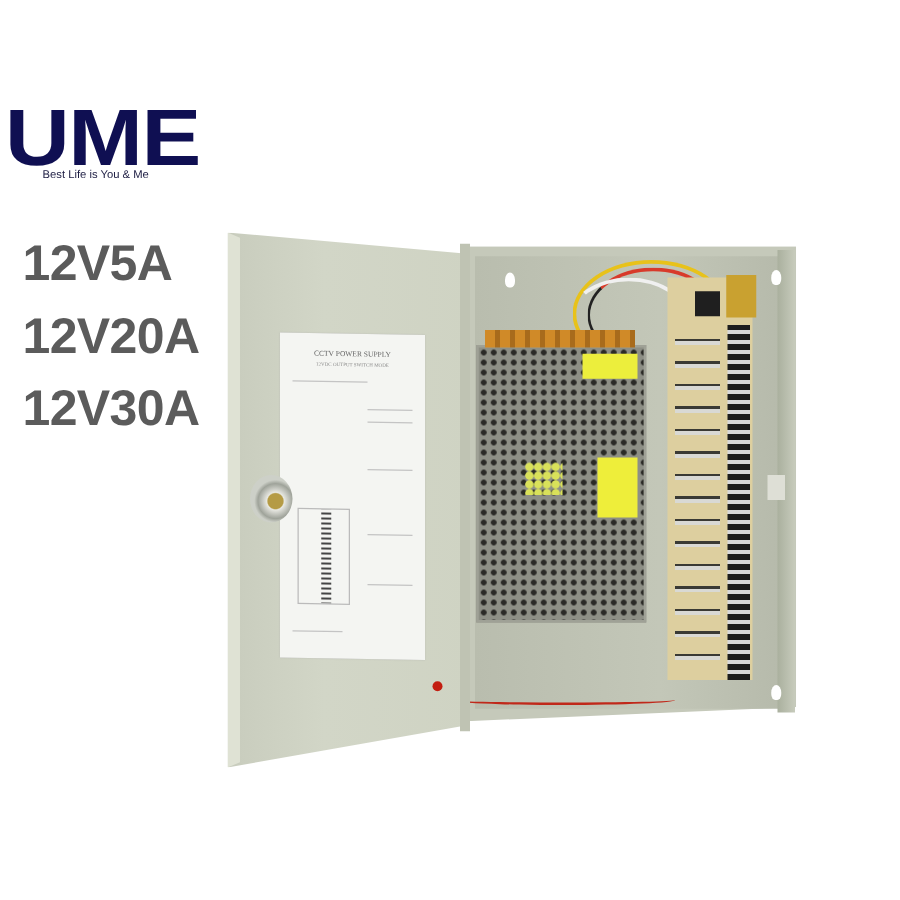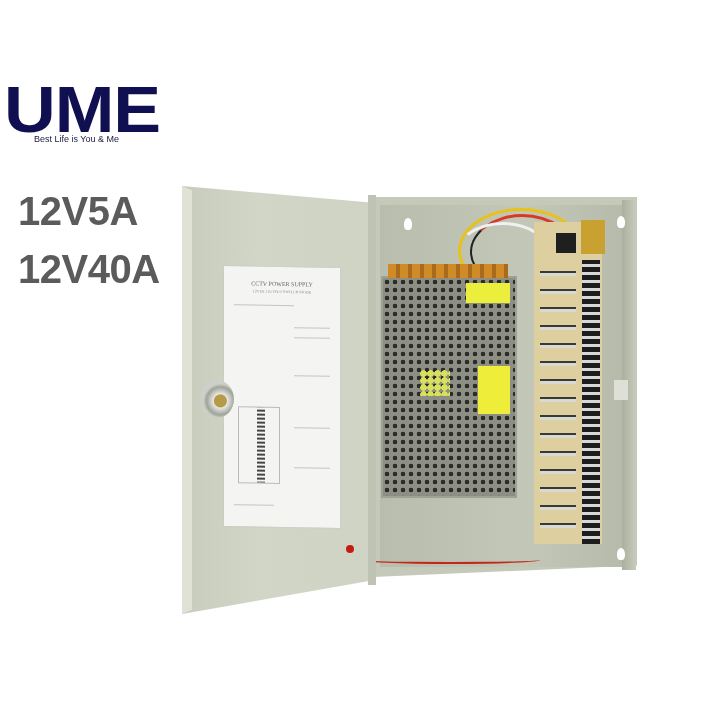--- a/index.html
+++ b/index.html
@@ -49,6 +49,7 @@
 
 <div class="abs models">
   <div class="model">12V5A</div>
+  <div class="model">12V20A</div>
   <div class="model">12V40A</div>
 </div>
 

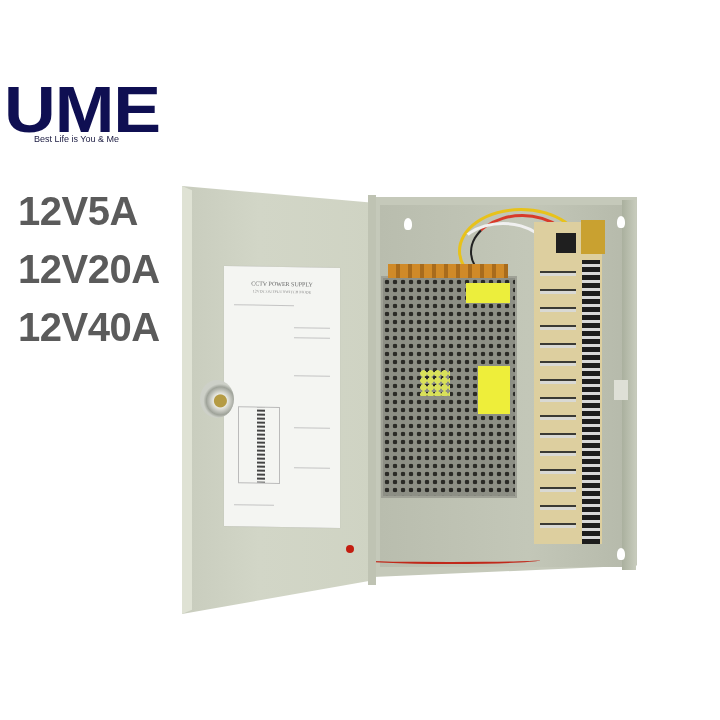--- a/index.html
+++ b/index.html
@@ -50,6 +50,7 @@
 <div class="abs models">
   <div class="model">12V5A</div>
   <div class="model">12V20A</div>
+  <div class="model">12V30A</div>
   <div class="model">12V40A</div>
 </div>
 

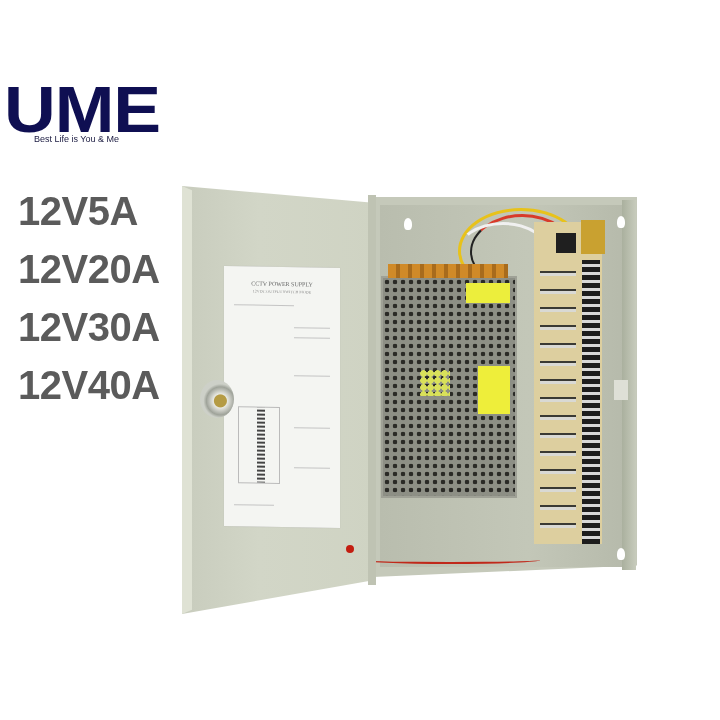--- a/index.html
+++ b/index.html
@@ -51,7 +51,6 @@
   <div class="model">12V5A</div>
   <div class="model">12V20A</div>
   <div class="model">12V30A</div>
-  <div class="model">12V40A</div>
 </div>
 
 <div class="abs box"></div>

